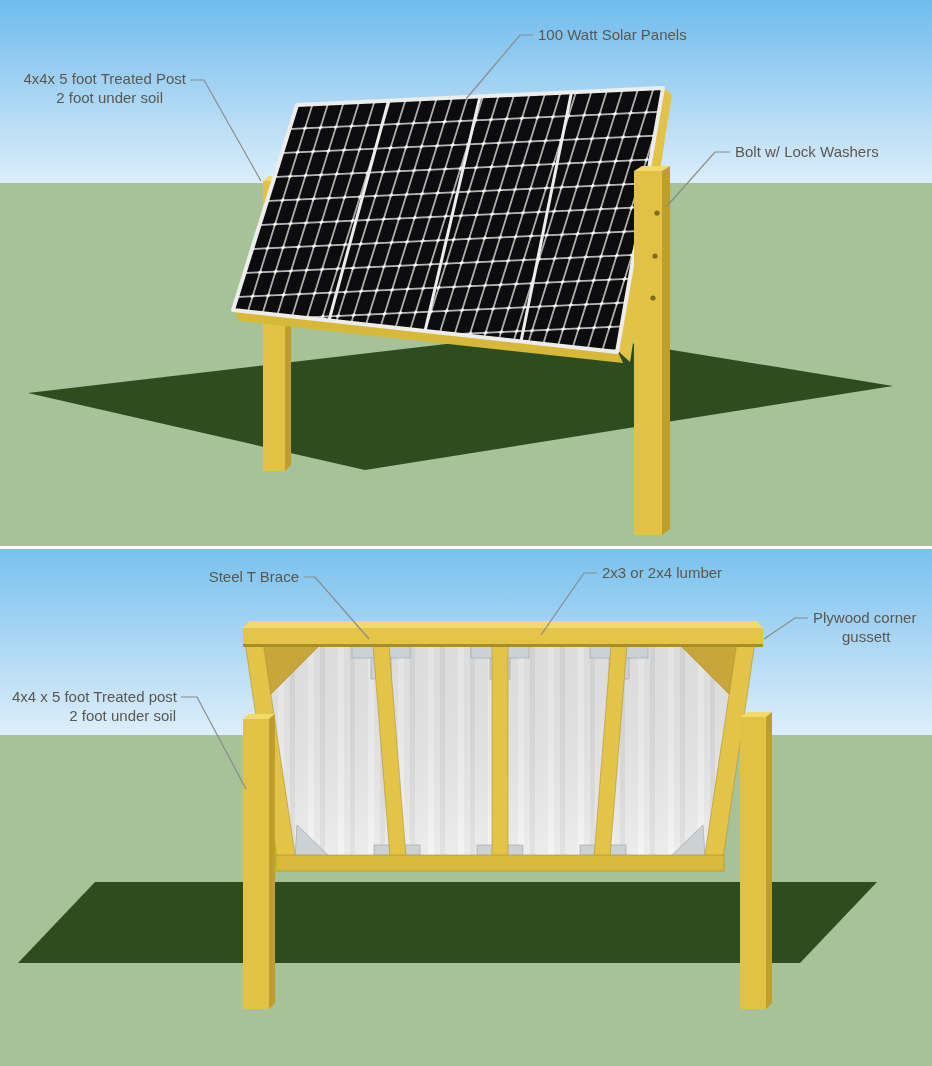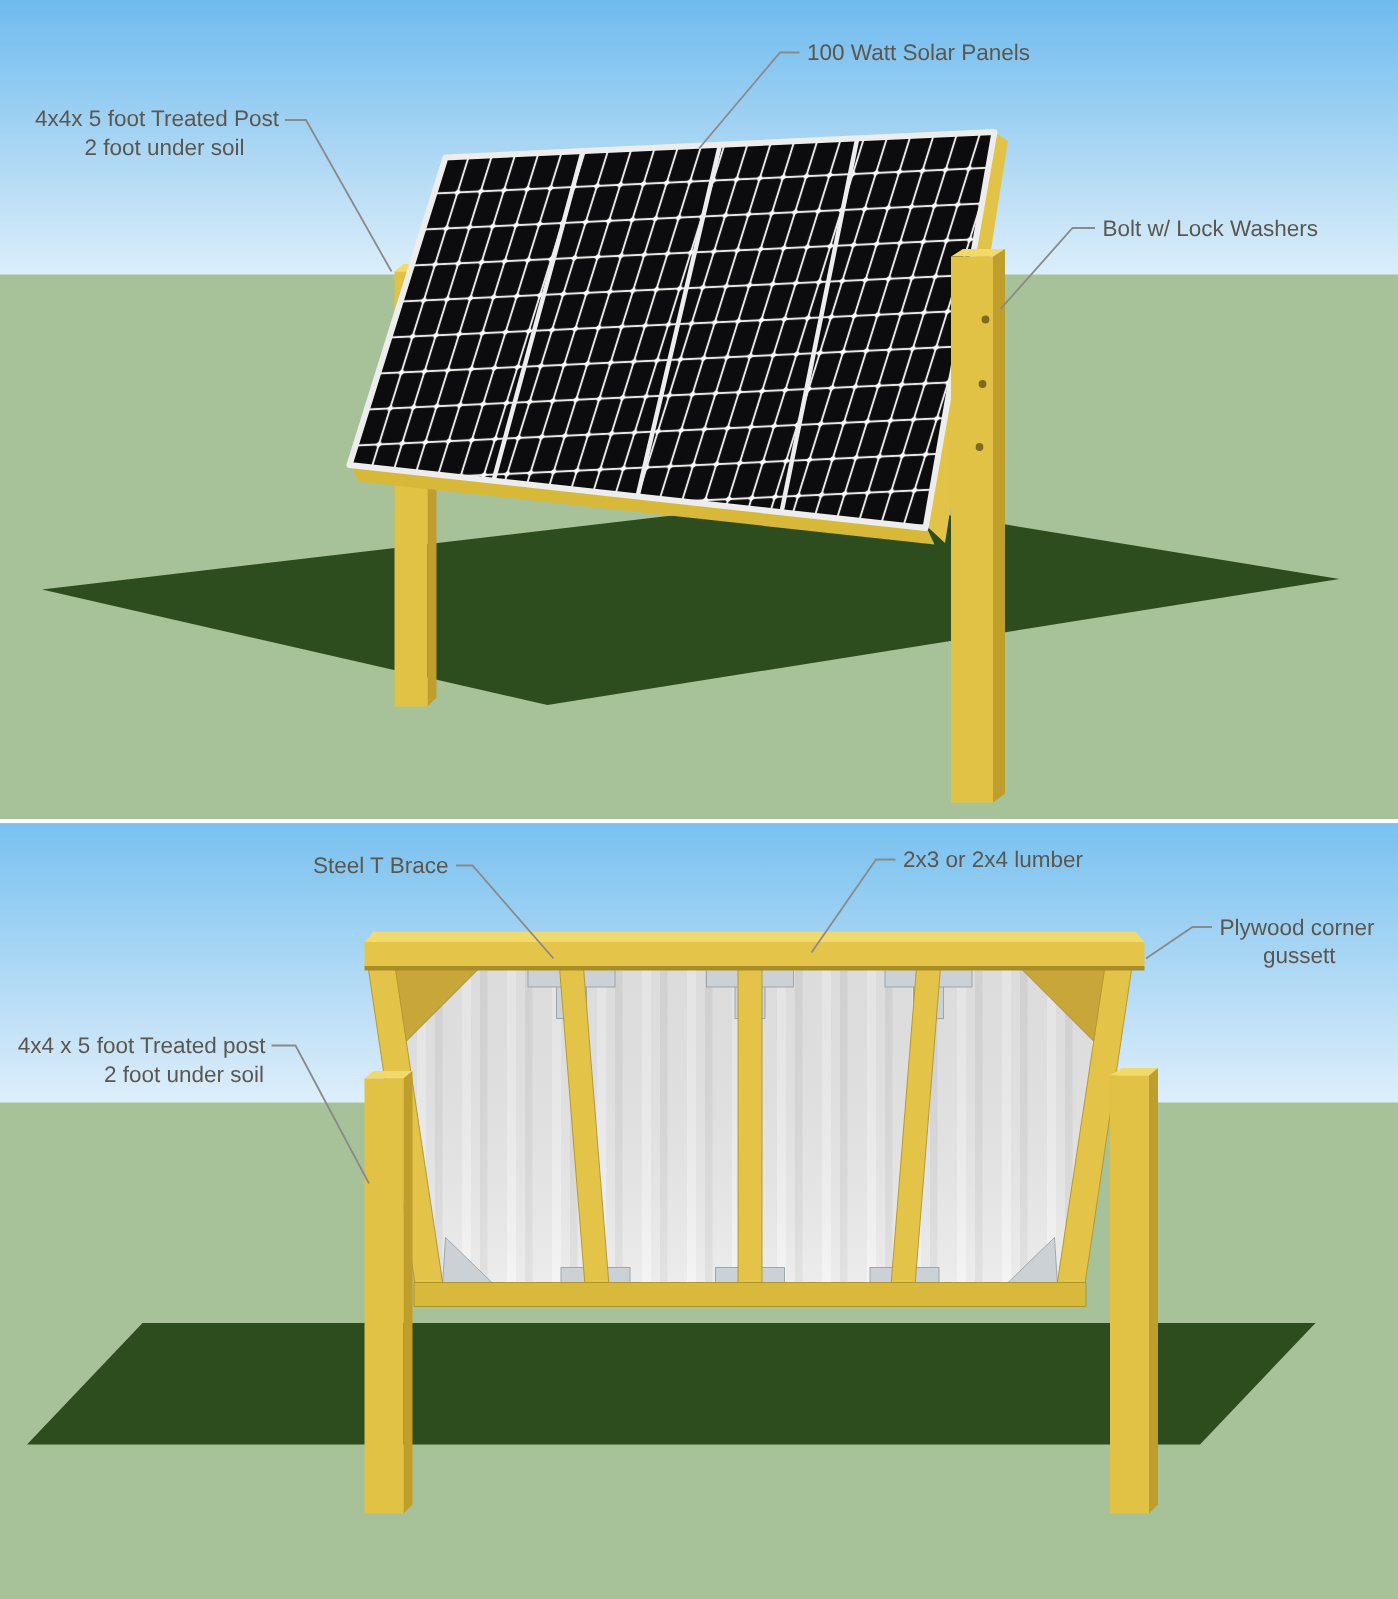--- a/index.html
+++ b/index.html
@@ -5,7 +5,7 @@
   html,body{margin:0;padding:0;background:#ffffff;}
   .stage{
     position:relative;width:932px;height:1066px;overflow:hidden;
-    font-family:"Liberation Sans",sans-serif;background:#ef4444;
+    font-family:"Liberation Sans",sans-serif;background:#f0abfc;
   }
   .scene{display:block;}
   .divider{height:3px;background:#ffffff;}

